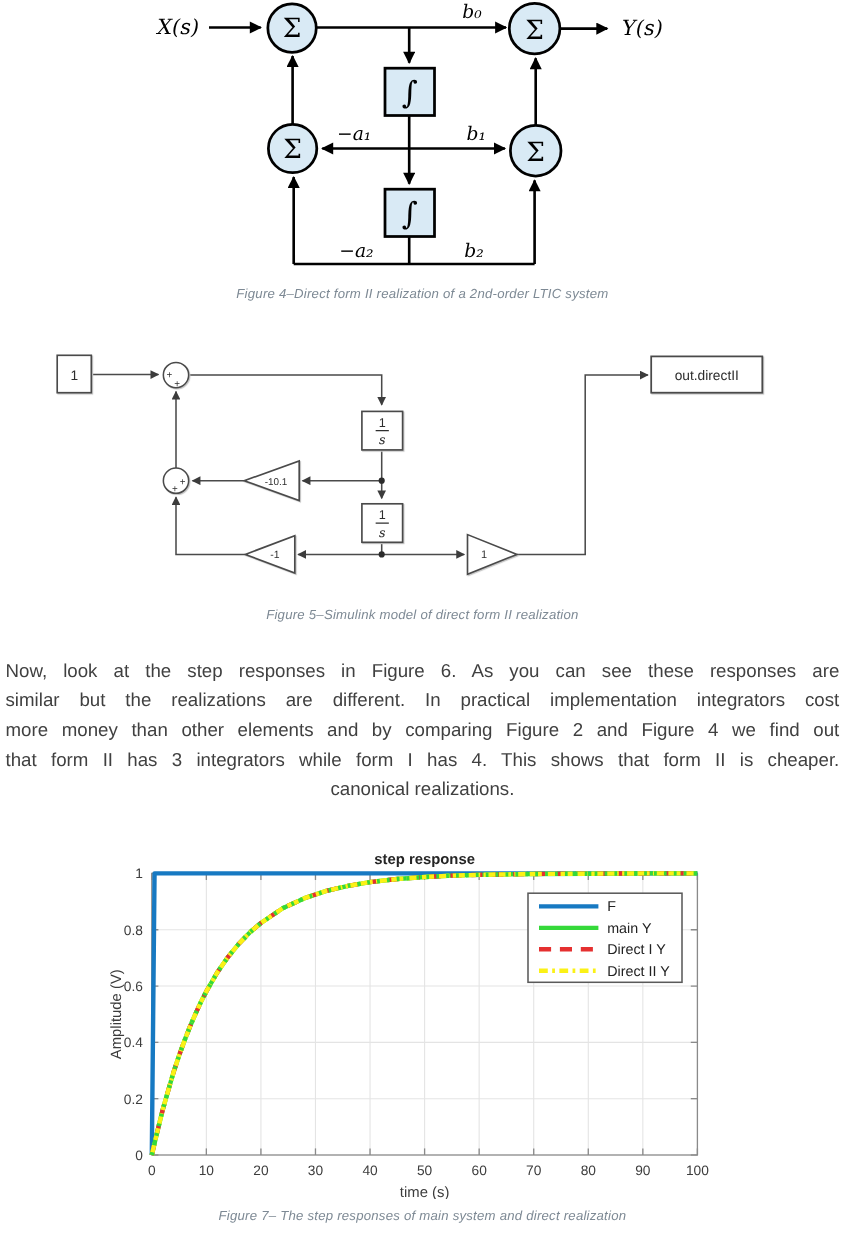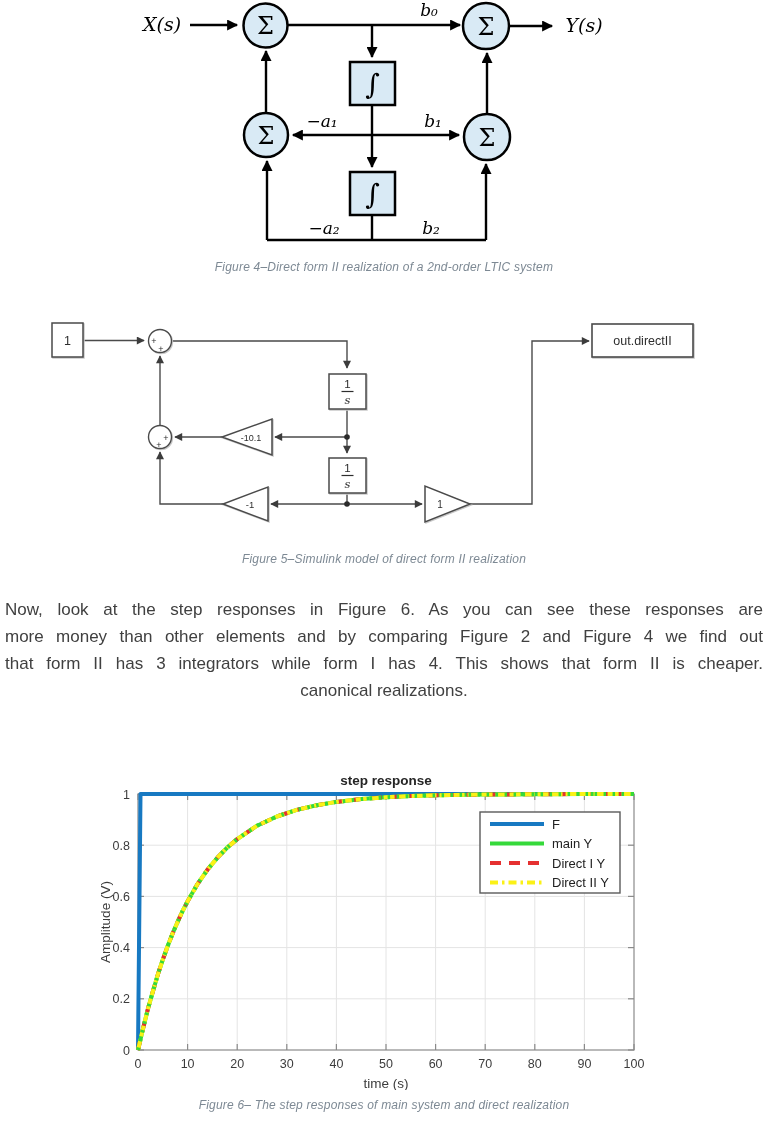--- a/index.html
+++ b/index.html
@@ -165,6 +165,7 @@
 
 <div class="para" style="top:596px;">
   <div class="jline">Now, look at the step responses in Figure 6. As you can see these responses are</div>
+  <div class="jline">similar but the realizations are different. In practical implementation integrators cost</div>
   <div class="jline">more money than other elements and by comparing Figure 2 and Figure 4 we find out</div>
   <div class="jline">that form II has 3 integrators while form I has 4. This shows that form II is cheaper.</div>
   <div class="lline">canonical realizations.</div>

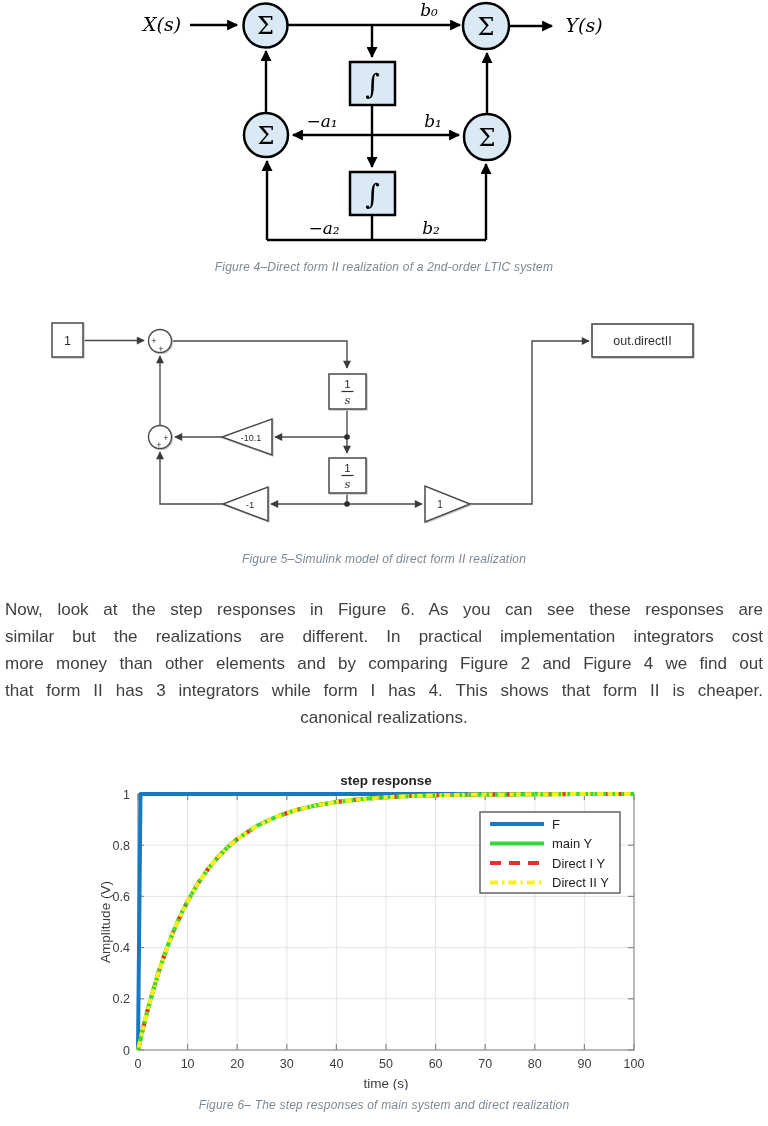--- a/index.html
+++ b/index.html
@@ -256,6 +256,6 @@
     <text x="552" y="887" font-size="13" fill="#222">Direct II Y</text>
   </svg>
 
-<div class="abs caption" style="top:1098px;">Figure 6– The step responses of main system and direct realization</div>
+<div class="abs caption" style="top:1098px;">Figure 7– The step responses of main system and direct realization</div>
 
 </body></html>

